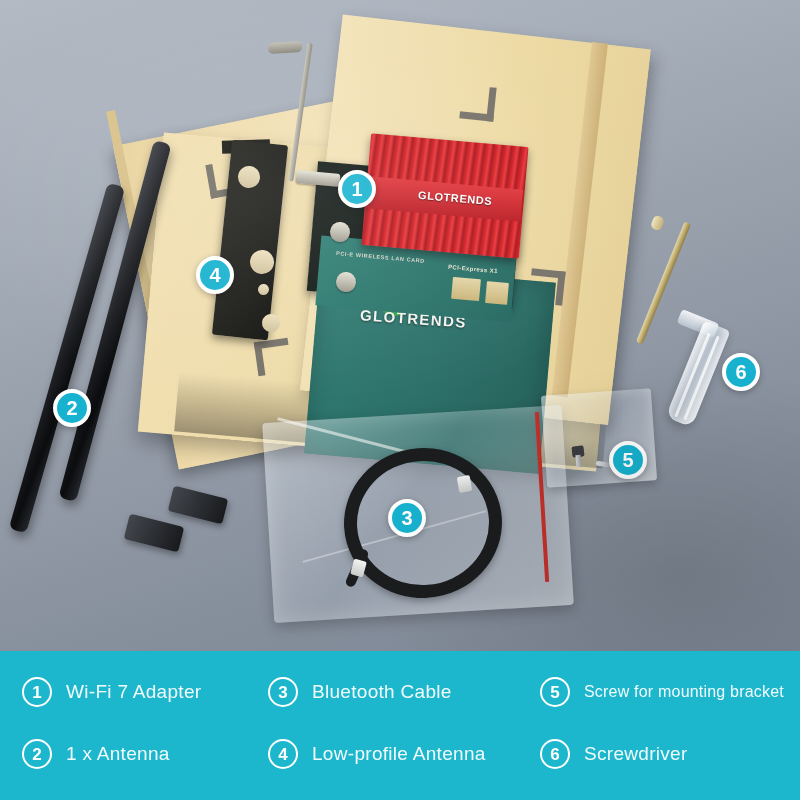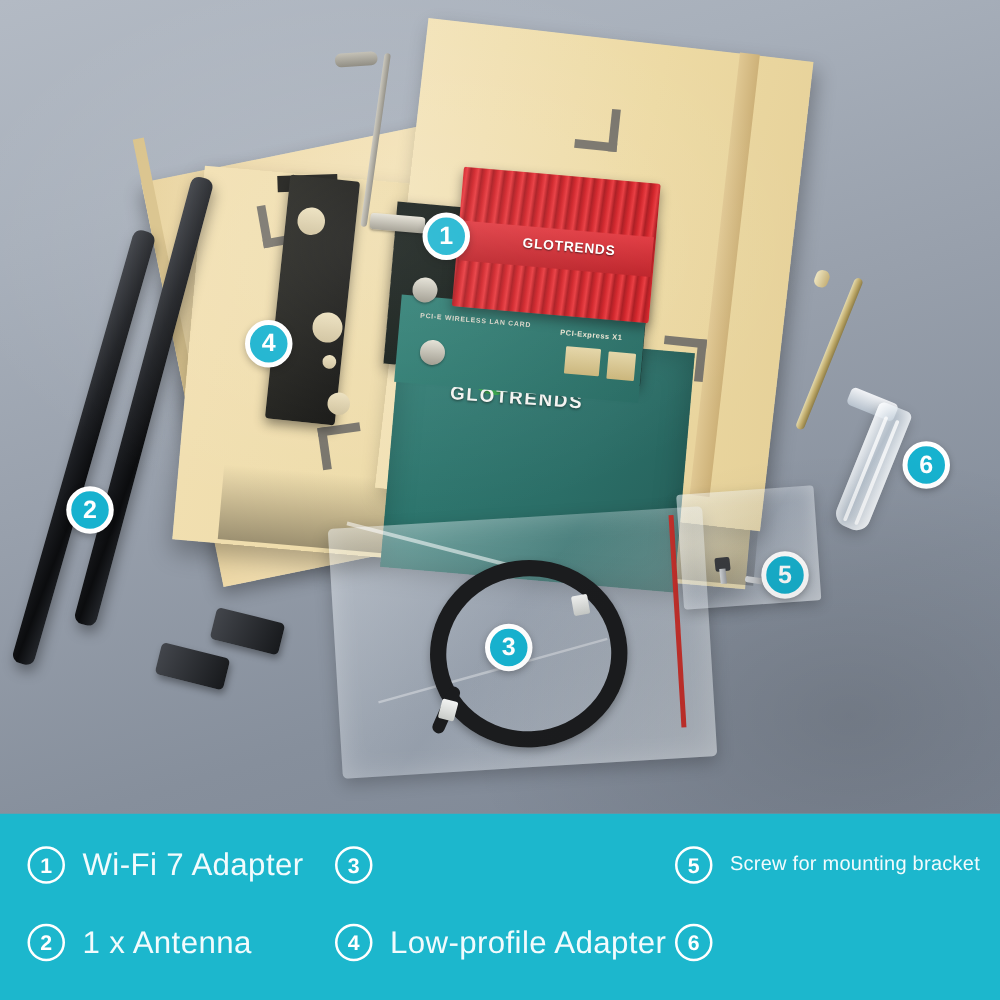--- a/index.html
+++ b/index.html
@@ -184,7 +184,7 @@
       color:#ffffff;font-size:17px;font-weight:700;line-height:1;}
   .legend-text{margin-left:14px;color:#f2fbfd;white-space:nowrap;
       font-family:"Liberation Sans",sans-serif;font-weight:300;}
-  .lt-big{font-size:25px;letter-spacing:.3px;}
+  .lt-big{font-size:19px;letter-spacing:.3px;}
   .lt-small{font-size:16px;letter-spacing:.2px;}
 </style>
 </head>

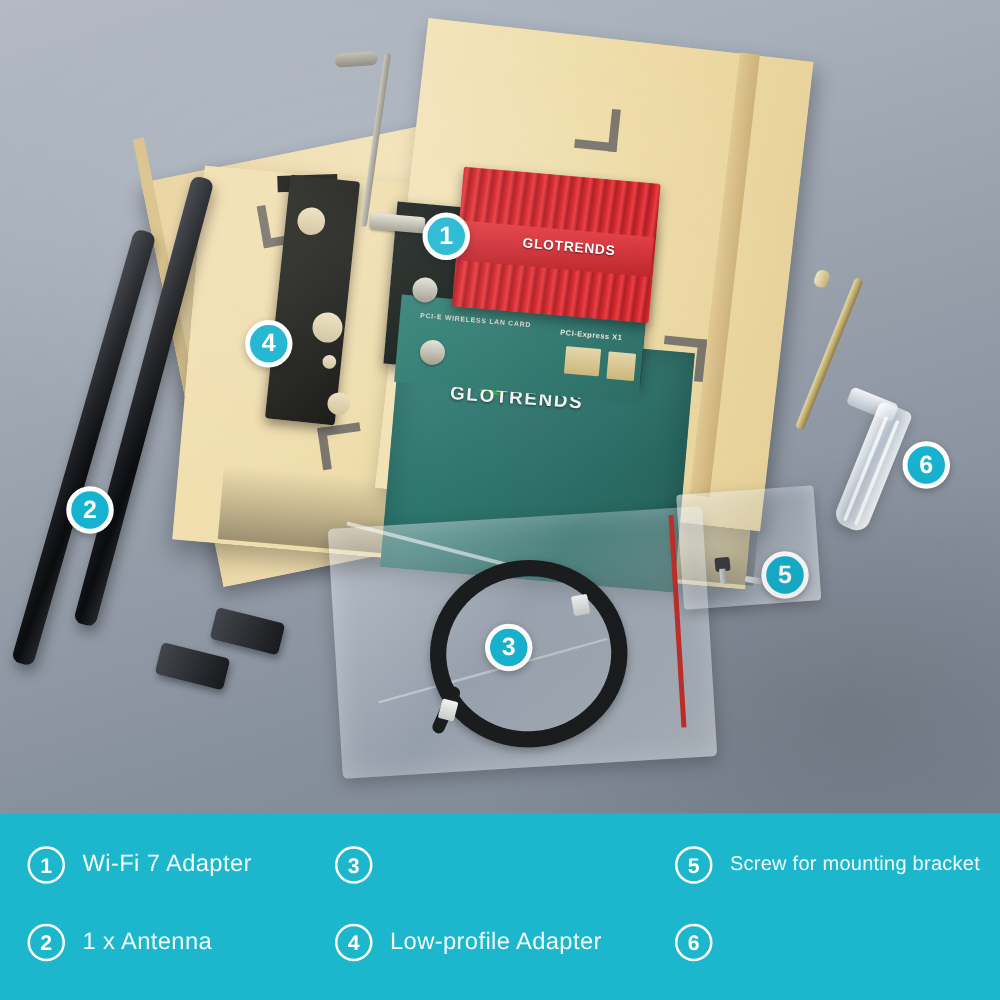--- a/index.html
+++ b/index.html
@@ -295,6 +295,7 @@
     <div class="legend-col" id="col2">
       <div class="legend-row row-a">
         <div class="legend-badge">3</div>
+        <div class="legend-text lt-big">Bluetooth Cable</div>
       </div>
       <div class="legend-row row-b">
         <div class="legend-badge">4</div>

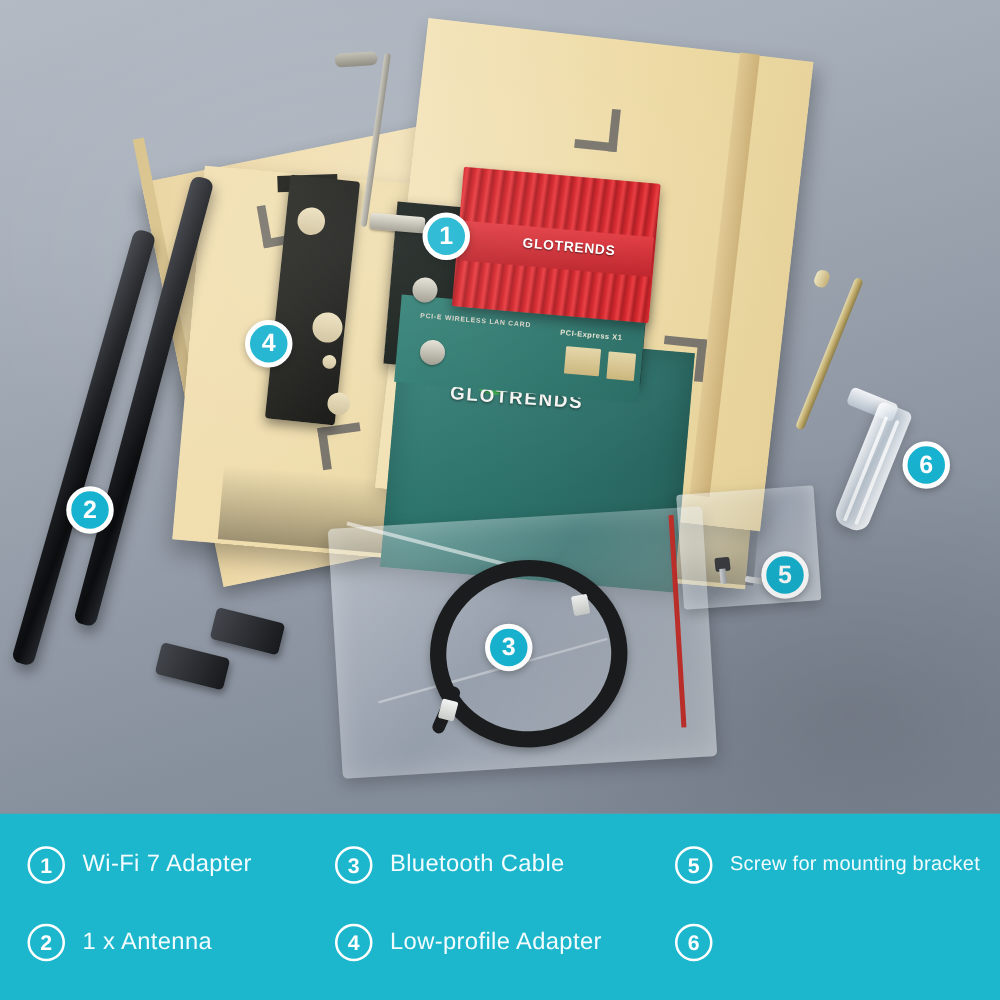--- a/index.html
+++ b/index.html
@@ -299,7 +299,7 @@
       </div>
       <div class="legend-row row-b">
         <div class="legend-badge">4</div>
-        <div class="legend-text lt-big">Low-profile Adapter</div>
+        <div class="legend-text lt-big">Low-profile Antenna</div>
       </div>
     </div>
 

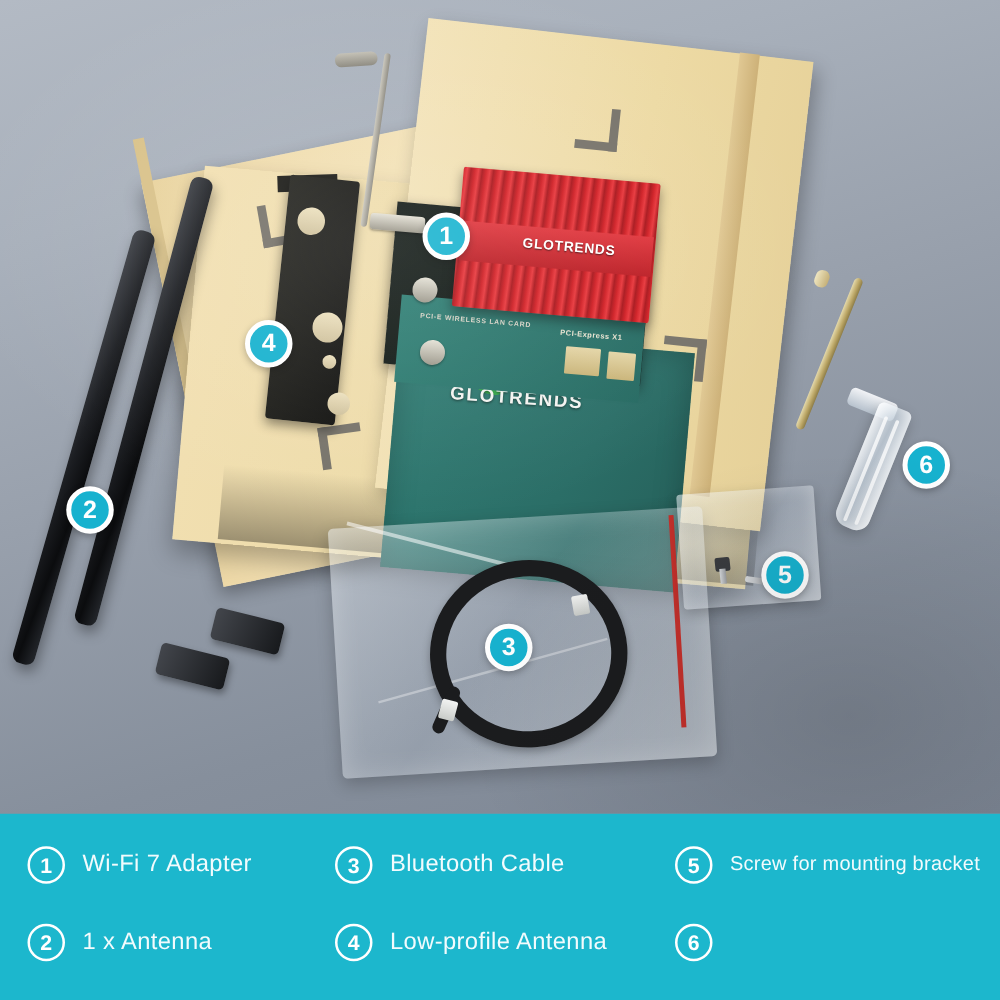--- a/index.html
+++ b/index.html
@@ -310,6 +310,7 @@
       </div>
       <div class="legend-row row-b">
         <div class="legend-badge">6</div>
+        <div class="legend-text lt-big">Screwdriver</div>
       </div>
     </div>
 

